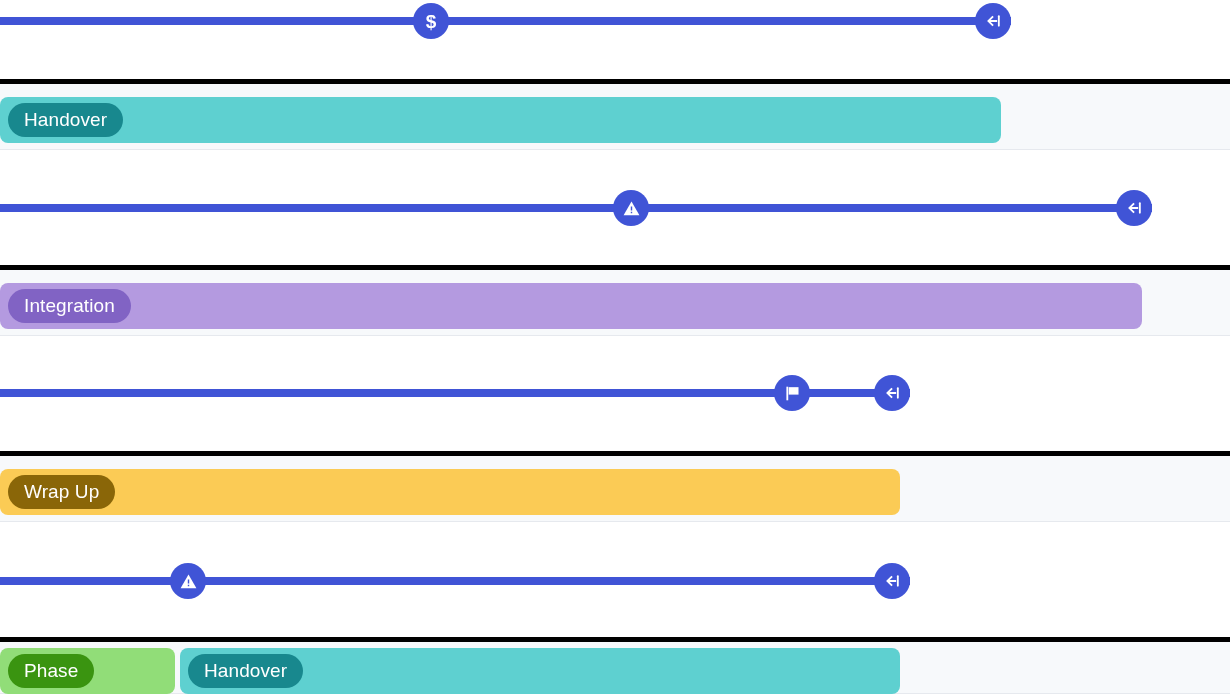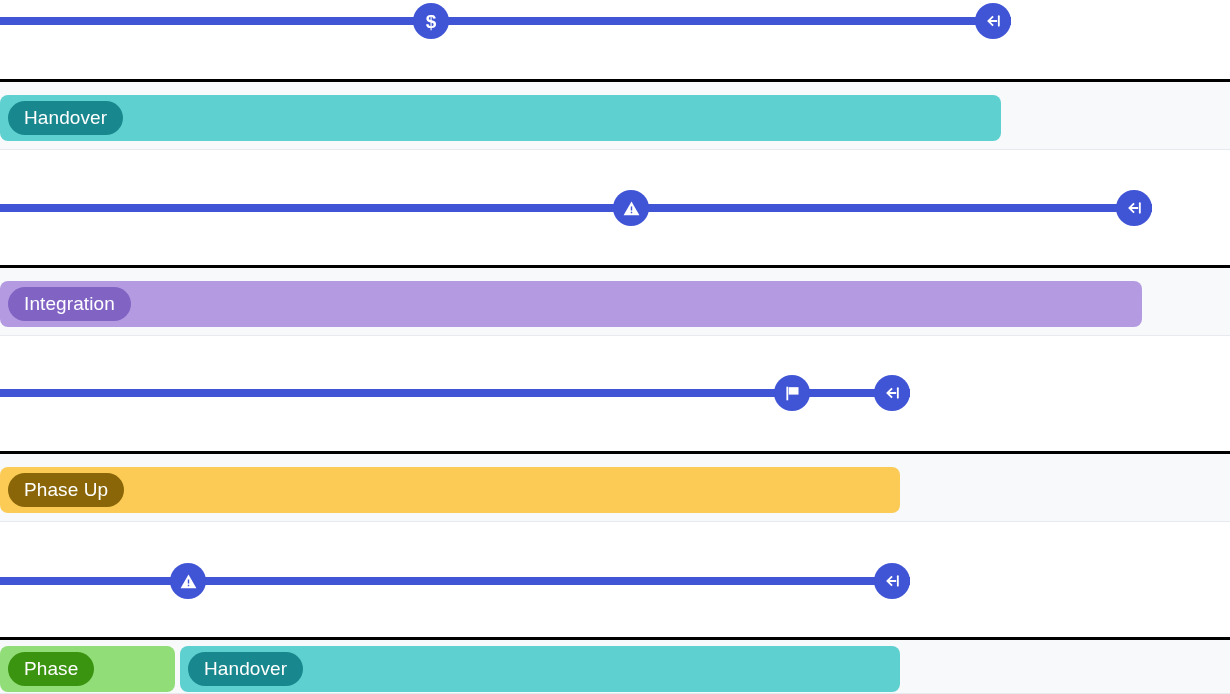--- a/index.html
+++ b/index.html
@@ -36,7 +36,7 @@
   }
   .row.bar-row {
     background: #f7f9fb;
-    border-top: 3px solid #000000;
+    border-top: 5px solid #000000;
     border-bottom: 1px solid #e6e9ee;
   }
 

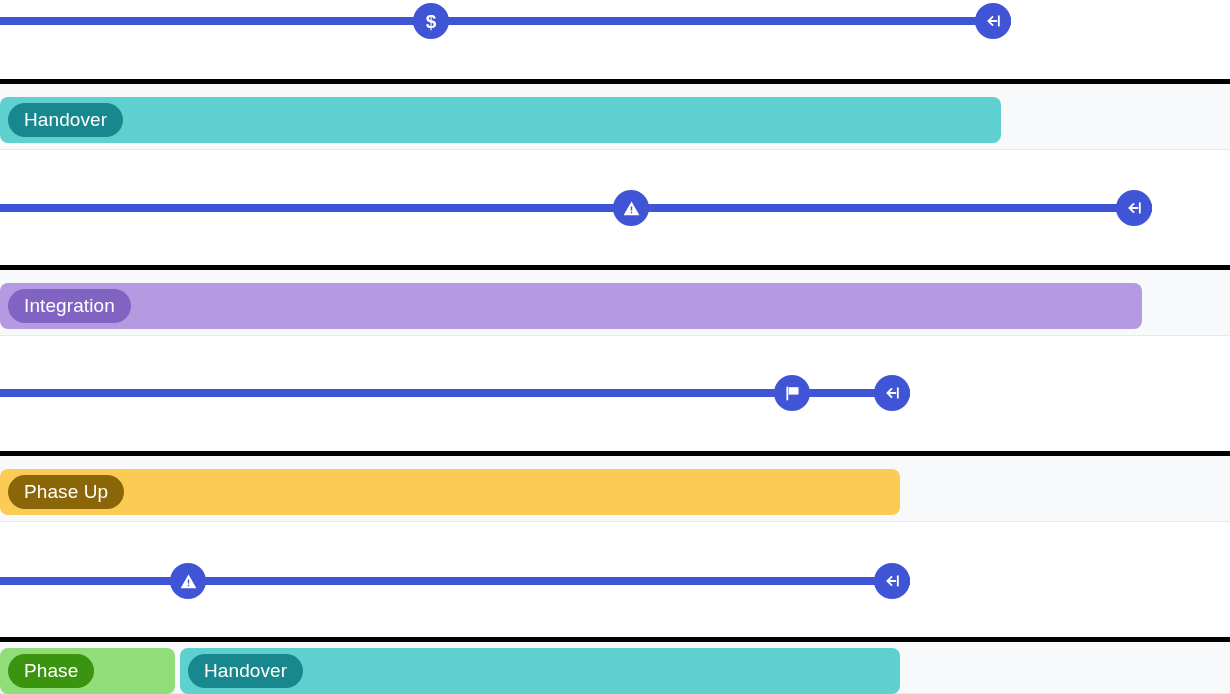--- a/index.html
+++ b/index.html
@@ -168,7 +168,7 @@
     </div>
     <div class="row bar-row" style="top: 451px; height: 71px;">
       <div class="bar flush-left" style="left: 0px; width: 900px; background: rgb(251, 203, 85); top: 13px; margin-left: 0px;">
-        <span class="bar-label" style="background: rgb(138, 102, 8);">Phase Up</span>
+        <span class="bar-label" style="background: rgb(138, 102, 8);">Wrap Up</span>
       </div>
     </div>
     <div class="row milestone-row" style="top: 522px; height: 115px;">

